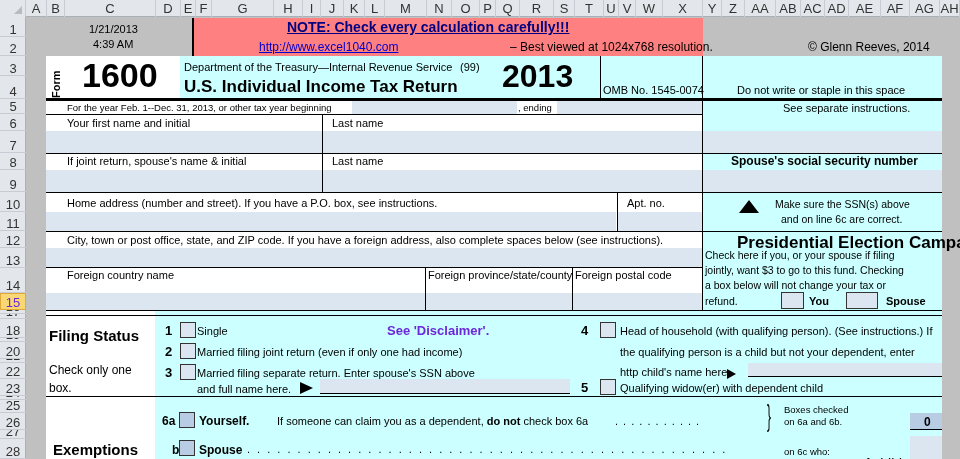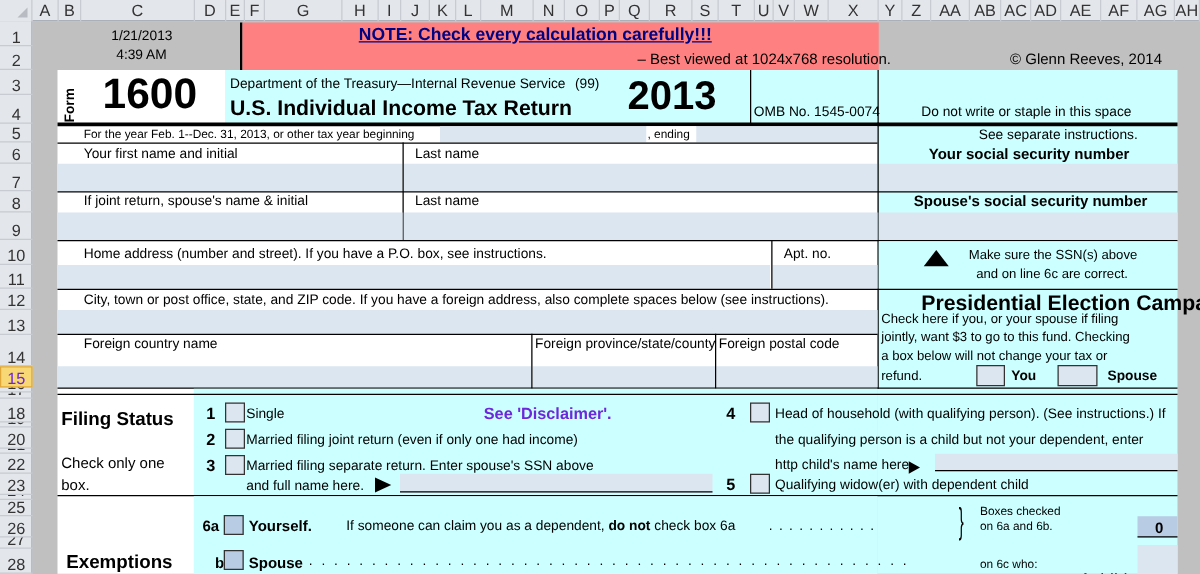--- a/index.html
+++ b/index.html
@@ -104,6 +104,7 @@
   <div class="vline" style="left:165px;top:0;height:38px;border-left:2px solid #000;"></div>
   <div class="abs" style="left:167px;top:0;width:509px;height:38px;background:#ff8080;"></div>
   <div class="txt" style="left:260px;top:1px;font-size:14px;font-weight:bold;color:#000080;text-decoration:underline;">NOTE:  Check every calculation carefully!!!</div>
+  <div class="txt" style="left:232px;top:22px;font-size:12px;color:#0000cc;text-decoration:underline;">http://www.excel1040.com</div>
   <div class="txt" style="left:483px;top:22px;font-size:12px;">– Best viewed at 1024x768 resolution.</div>
   <div class="txt" style="left:781px;top:22px;font-size:12px;">© Glenn Reeves, 2014</div>
 

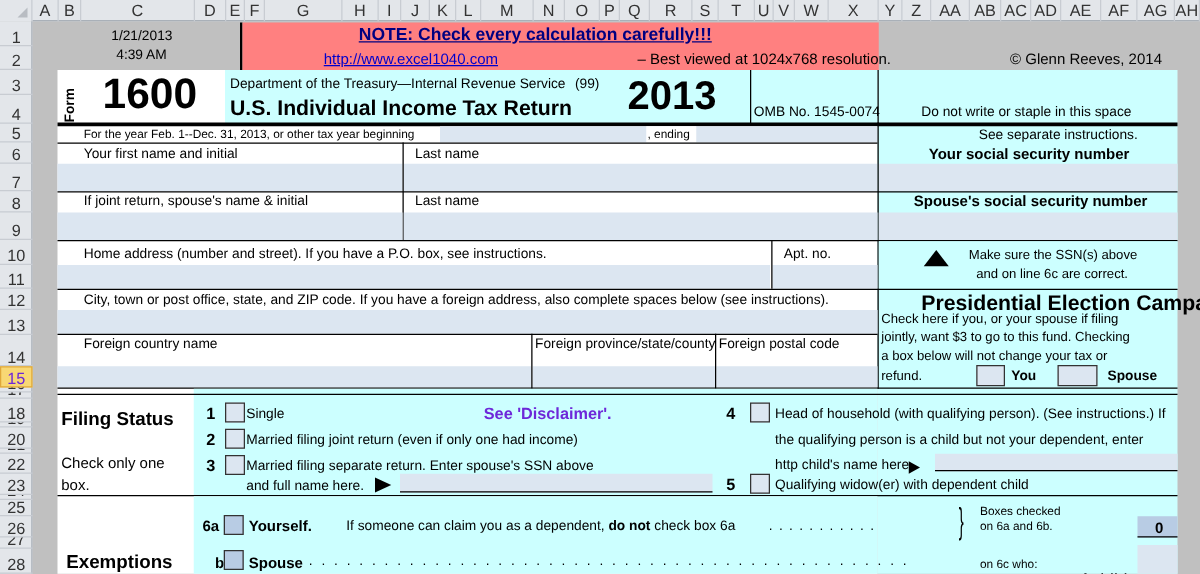--- a/index.html
+++ b/index.html
@@ -133,7 +133,6 @@
 
   <div class="txt" style="left:40px;top:99px;font-size:11px;">Your first name and initial</div>
   <div class="txt" style="left:305px;top:99px;font-size:11px;">Last name</div>
-  <div class="txt" style="left:716px;top:98px;font-size:12px;font-weight:bold;">Your social security number</div>
   <div class="abs hl" style="left:19px;top:113px;width:276px;height:22px;"></div>
   <div class="abs hl" style="left:296px;top:113px;width:379px;height:22px;"></div>
   <div class="abs hl" style="left:676px;top:113px;width:239px;height:22px;"></div>

